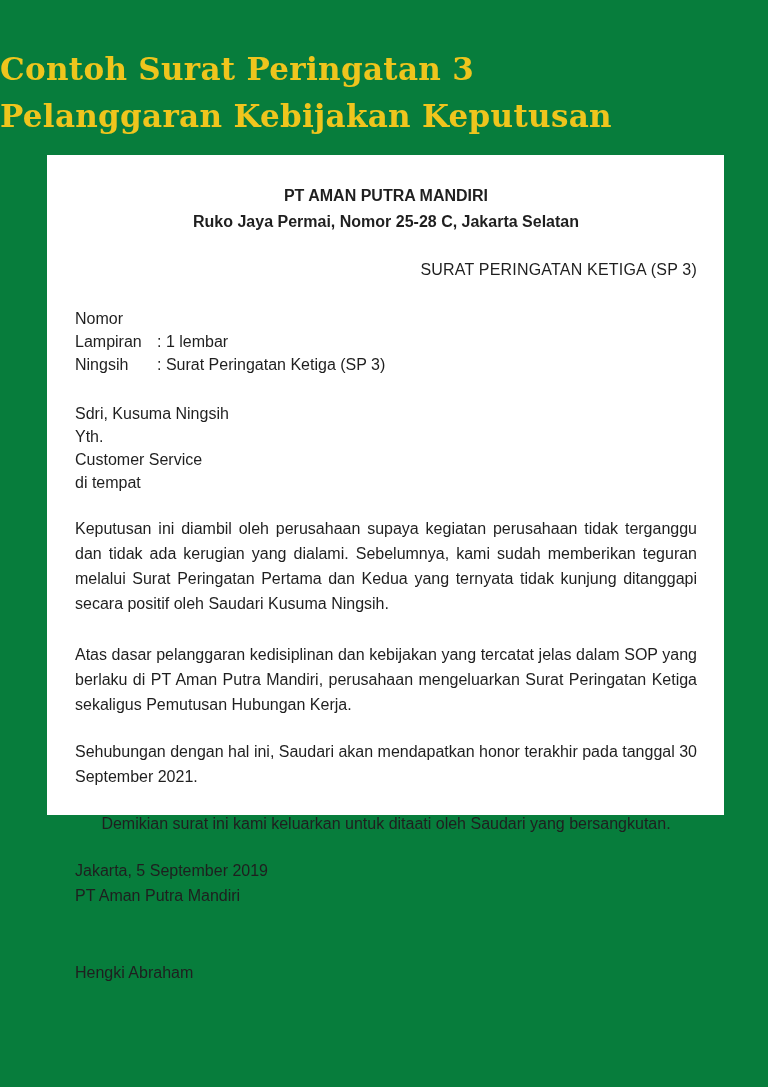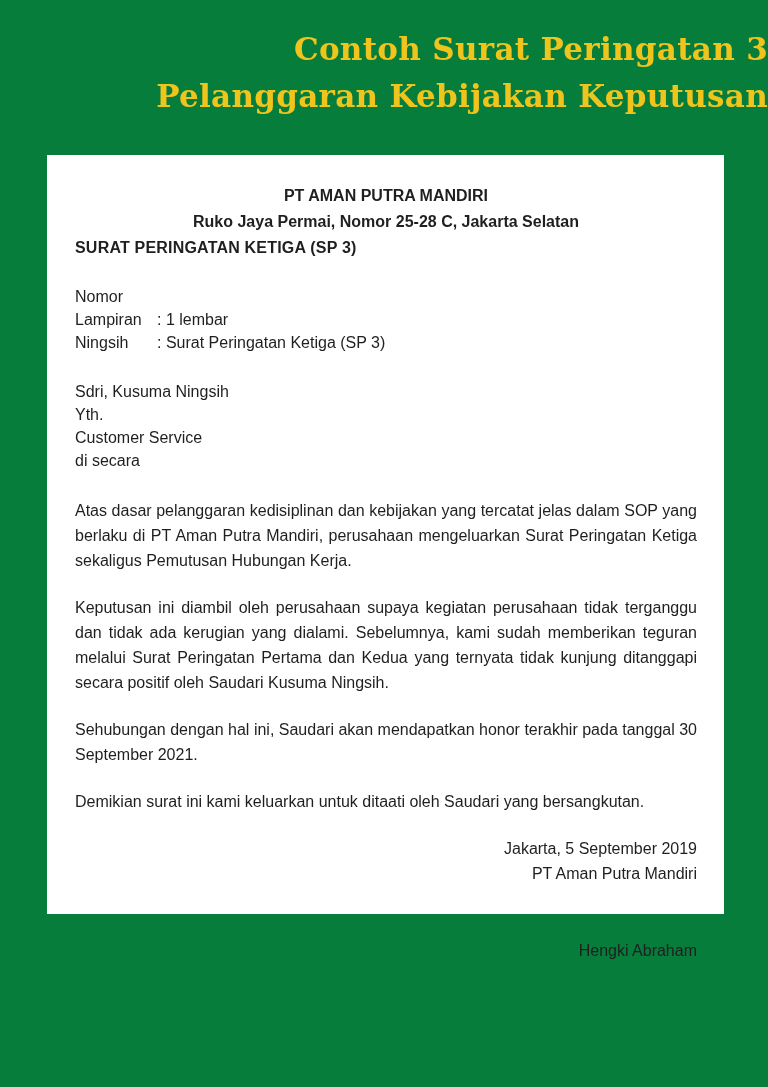--- a/index.html
+++ b/index.html
@@ -12,8 +12,8 @@
     overflow: hidden;
   }
   .page-title {
-    padding-top: 26px;
-    text-align: right;
+    padding-top: 46px;
+    text-align: left;
     font-family: "DejaVu Serif", serif;
     font-weight: bold;
     font-size: 31px;

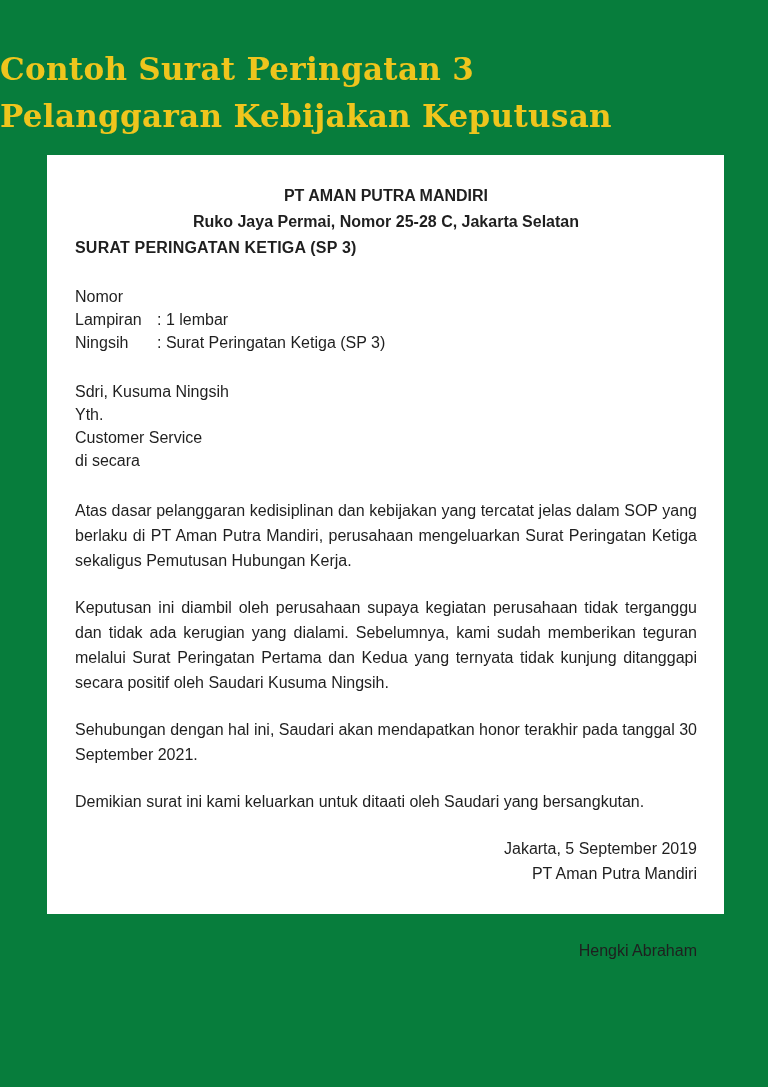--- a/index.html
+++ b/index.html
@@ -26,7 +26,7 @@
     left: 47px;
     top: 155px;
     width: 677px;
-    height: 759px;
+    height: 660px;
     background: #ffffff;
     padding: 28px 27px 26px 28px;
     color: #1f1f1f;

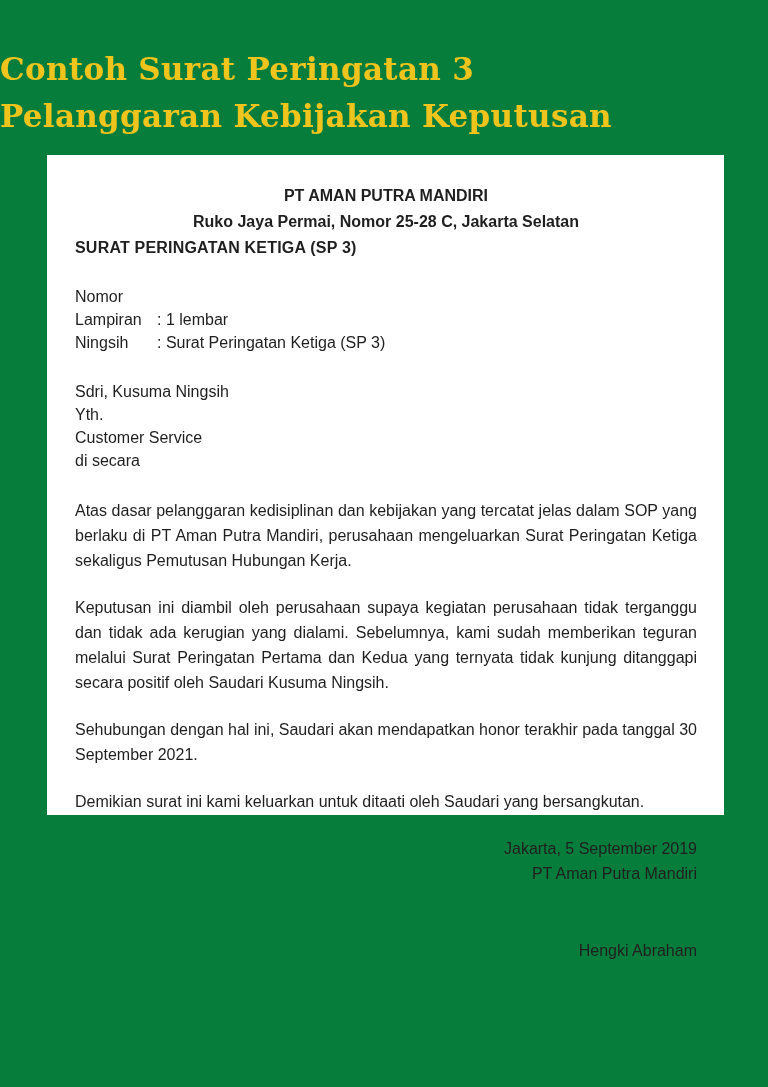--- a/index.html
+++ b/index.html
@@ -35,8 +35,9 @@
   .letterhead { text-align: center; font-weight: bold; }
   .lh-line { line-height: 26px; }
   .subject {
-    text-align: left;
-    font-weight: bold;
+    margin-top: 22px;
+    text-align: right;
+    font-weight: normal;
     line-height: 26px;
     letter-spacing: 0.2px;
   }

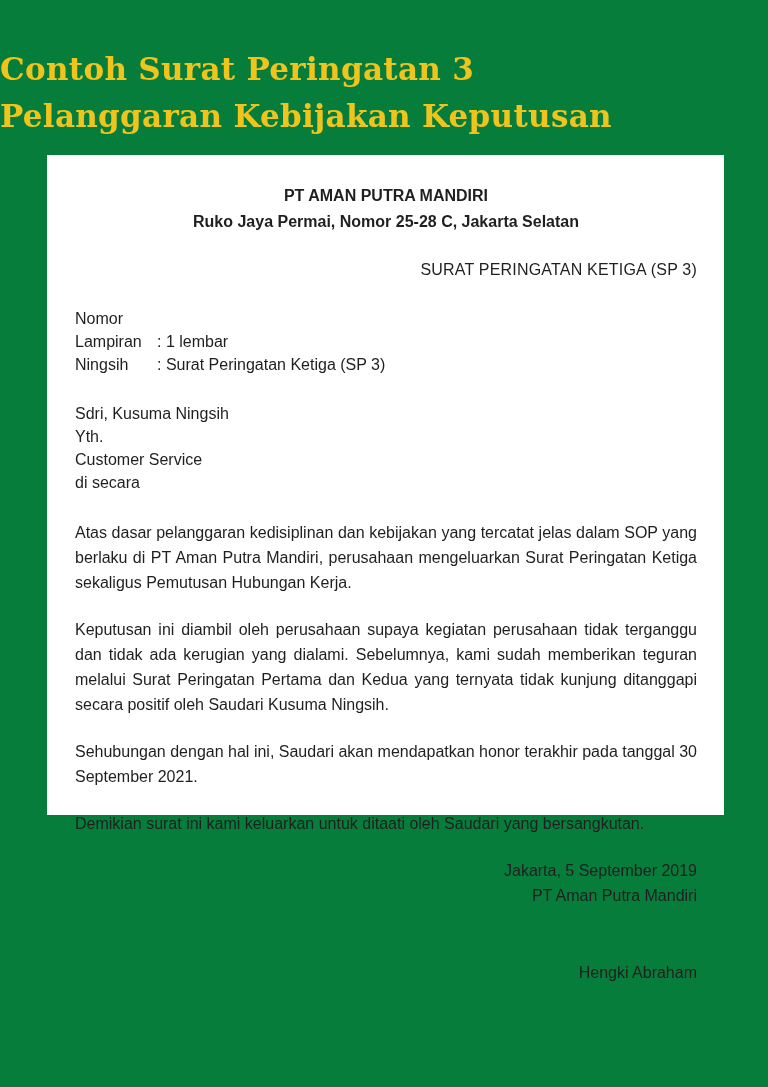--- a/index.html
+++ b/index.html
@@ -96,7 +96,7 @@
     <div>Sdri, Kusuma Ningsih</div>
     <div>Yth.</div>
     <div>Customer Service</div>
-    <div>di secara</div>
+    <div>di tempat</div>
   </div>
 
   <p class="para p1">Atas dasar pelanggaran kedisiplinan dan kebijakan yang tercatat jelas dalam SOP yang berlaku di PT Aman Putra Mandiri, perusahaan mengeluarkan Surat Peringatan Ketiga sekaligus Pemutusan Hubungan Kerja.</p>

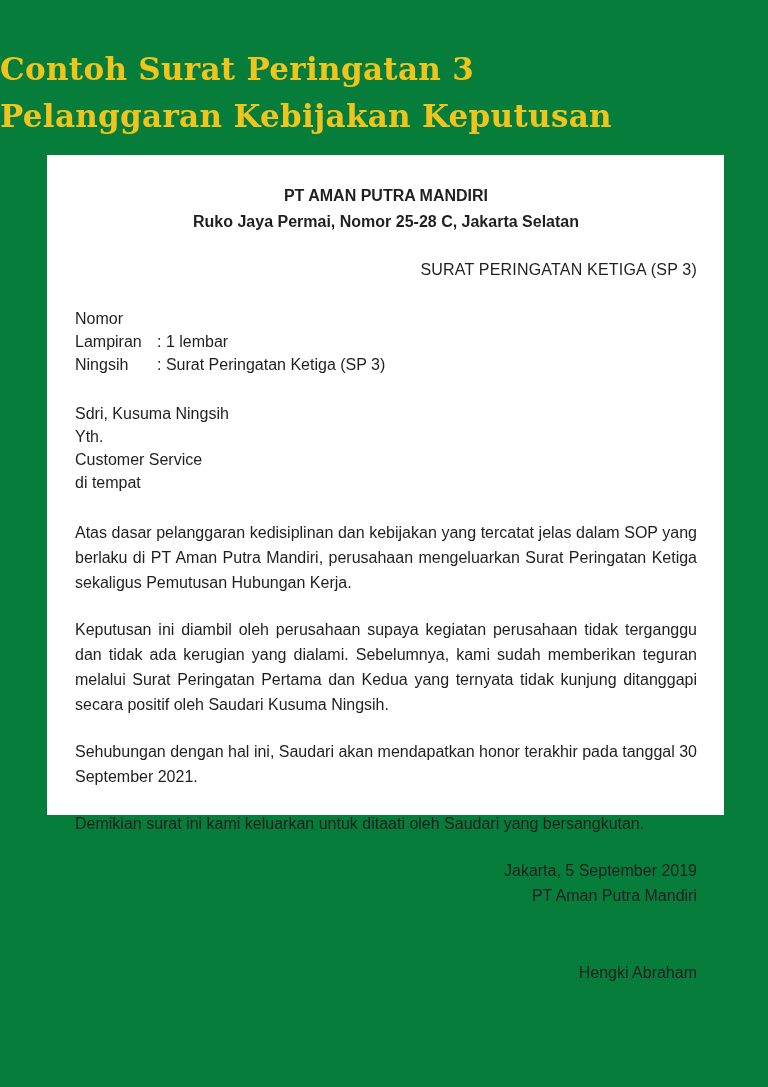--- a/index.html
+++ b/index.html
@@ -99,8 +99,8 @@
     <div>di tempat</div>
   </div>
 
+  <p class="para p2">Keputusan ini diambil oleh perusahaan supaya kegiatan perusahaan tidak terganggu dan tidak ada kerugian yang dialami. Sebelumnya, kami sudah memberikan teguran melalui Surat Peringatan Pertama dan Kedua yang ternyata tidak kunjung ditanggapi secara positif oleh Saudari Kusuma Ningsih.</p>
   <p class="para p1">Atas dasar pelanggaran kedisiplinan dan kebijakan yang tercatat jelas dalam SOP yang berlaku di PT Aman Putra Mandiri, perusahaan mengeluarkan Surat Peringatan Ketiga sekaligus Pemutusan Hubungan Kerja.</p>
-  <p class="para p2">Keputusan ini diambil oleh perusahaan supaya kegiatan perusahaan tidak terganggu dan tidak ada kerugian yang dialami. Sebelumnya, kami sudah memberikan teguran melalui Surat Peringatan Pertama dan Kedua yang ternyata tidak kunjung ditanggapi secara positif oleh Saudari Kusuma Ningsih.</p>
   <p class="para p3">Sehubungan dengan hal ini, Saudari akan mendapatkan honor terakhir pada tanggal 30 September 2021.</p>
   <p class="para p4">Demikian surat ini kami keluarkan untuk ditaati oleh Saudari yang bersangkutan.</p>
 

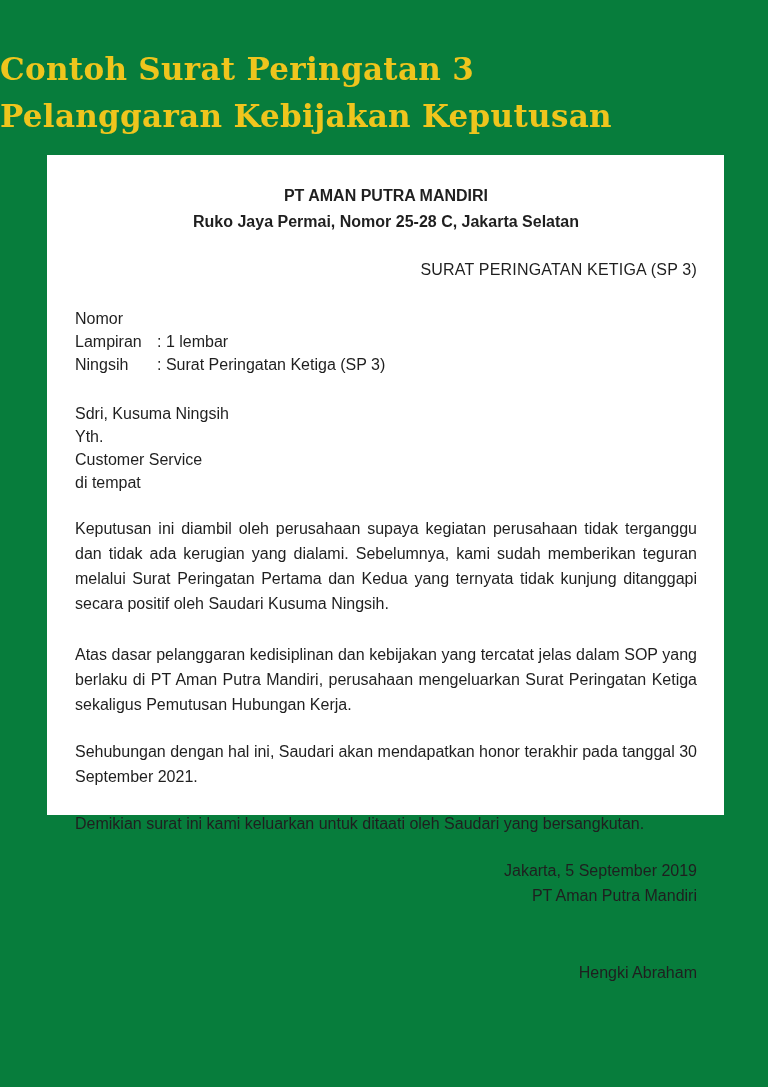--- a/index.html
+++ b/index.html
@@ -53,7 +53,7 @@
     text-align: justify;
   }
   .para.p2, .para.p3, .para.p4 { margin-top: 22px; }
-  .para.p4 { text-align: left; }
+  .para.p4 { text-align: center; }
   .closing {
     margin-top: 22px;
     text-align: right;

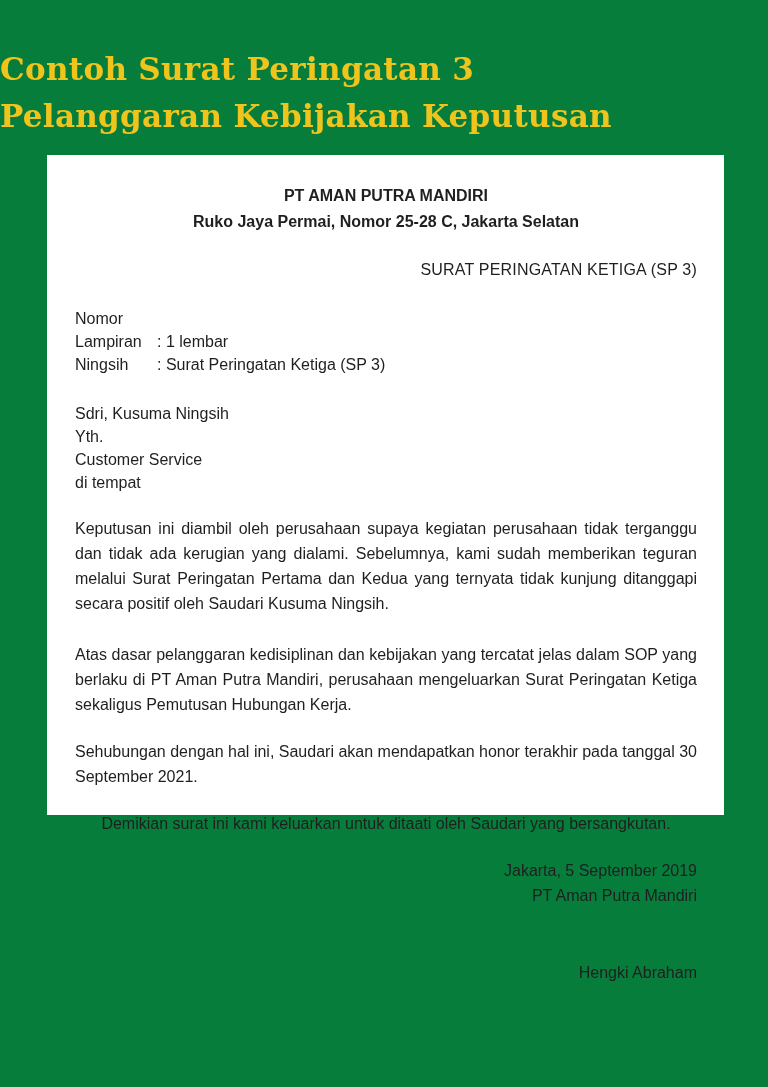--- a/index.html
+++ b/index.html
@@ -56,7 +56,7 @@
   .para.p4 { text-align: center; }
   .closing {
     margin-top: 22px;
-    text-align: right;
+    text-align: left;
   }
   .closing div { line-height: 25px; }
   .sig-space { height: 52px; }

